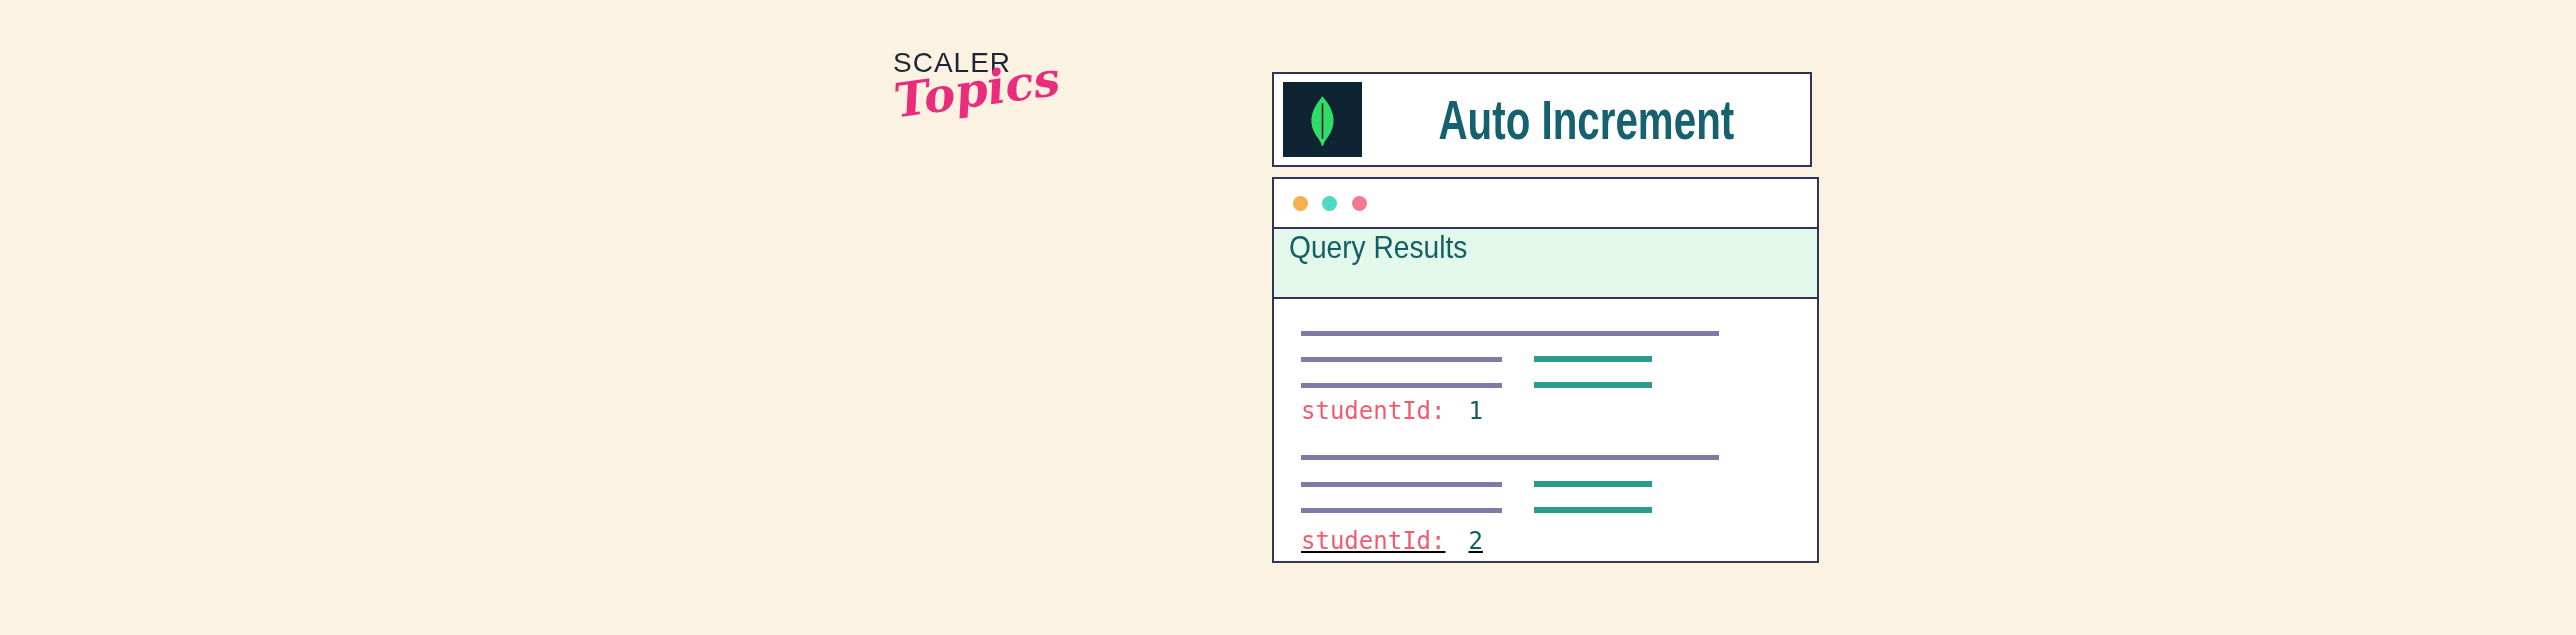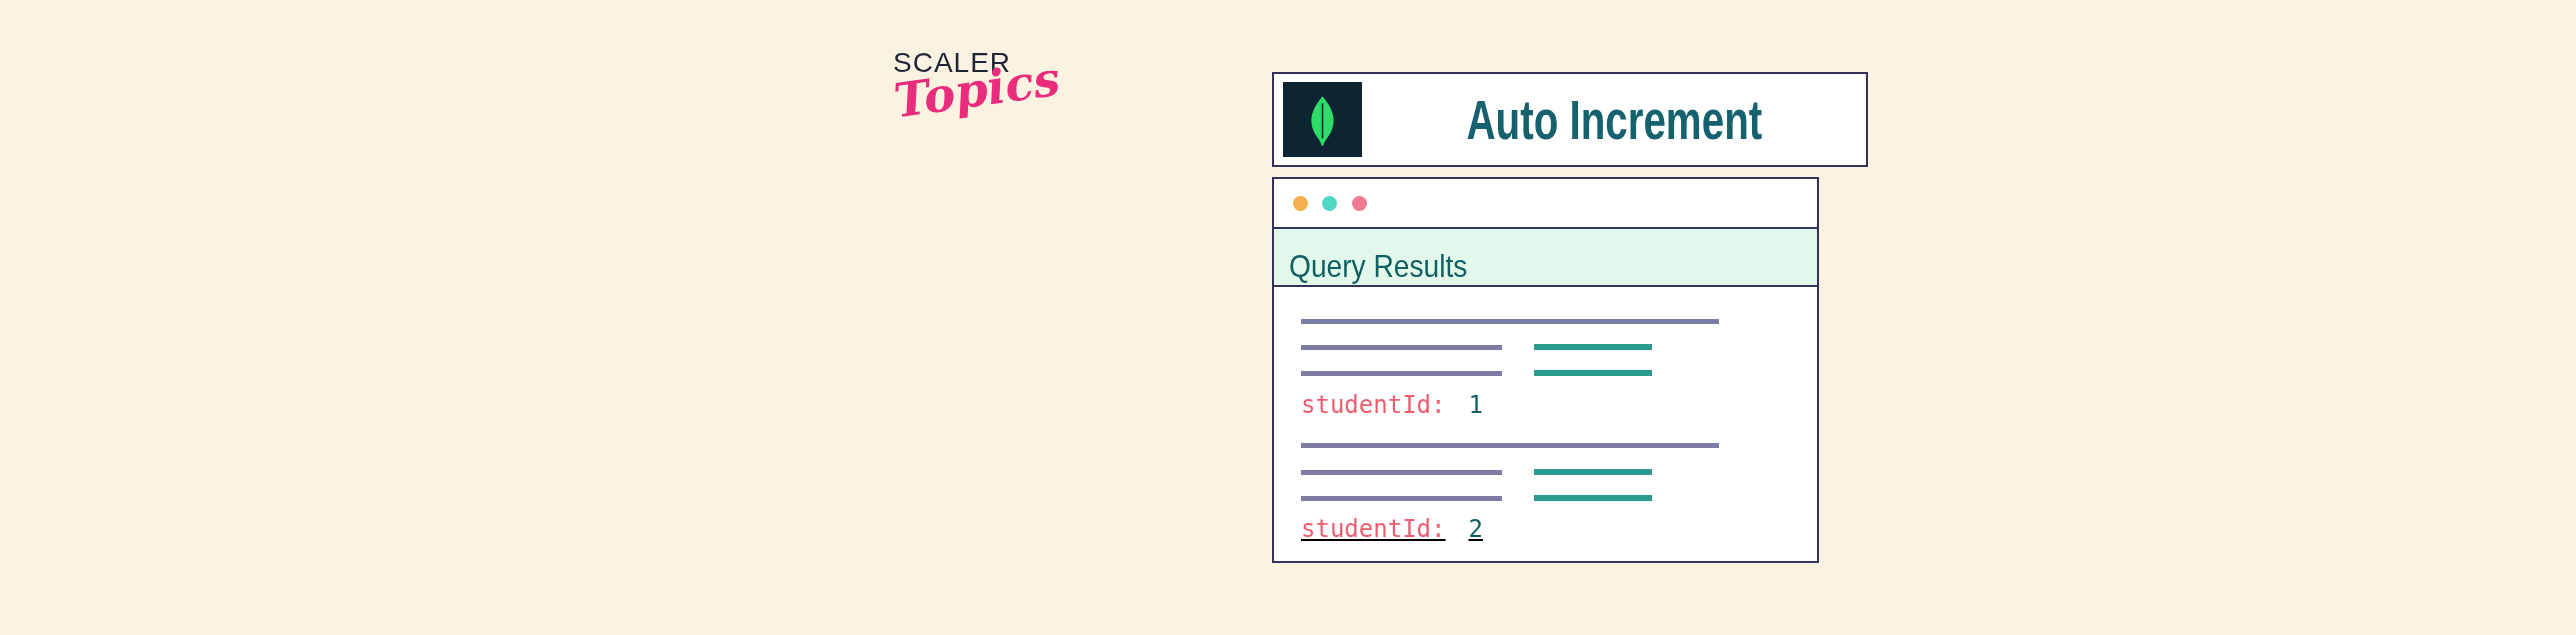--- a/index.html
+++ b/index.html
@@ -40,7 +40,7 @@
   .header-card {
     position: absolute;
     left: 1272px; top: 72px;
-    width: 596px; height: 95px;
+    width: 540px; height: 95px;
     background: var(--card_bg);
     border: 2.6px solid var(--card_border);
     display: flex;

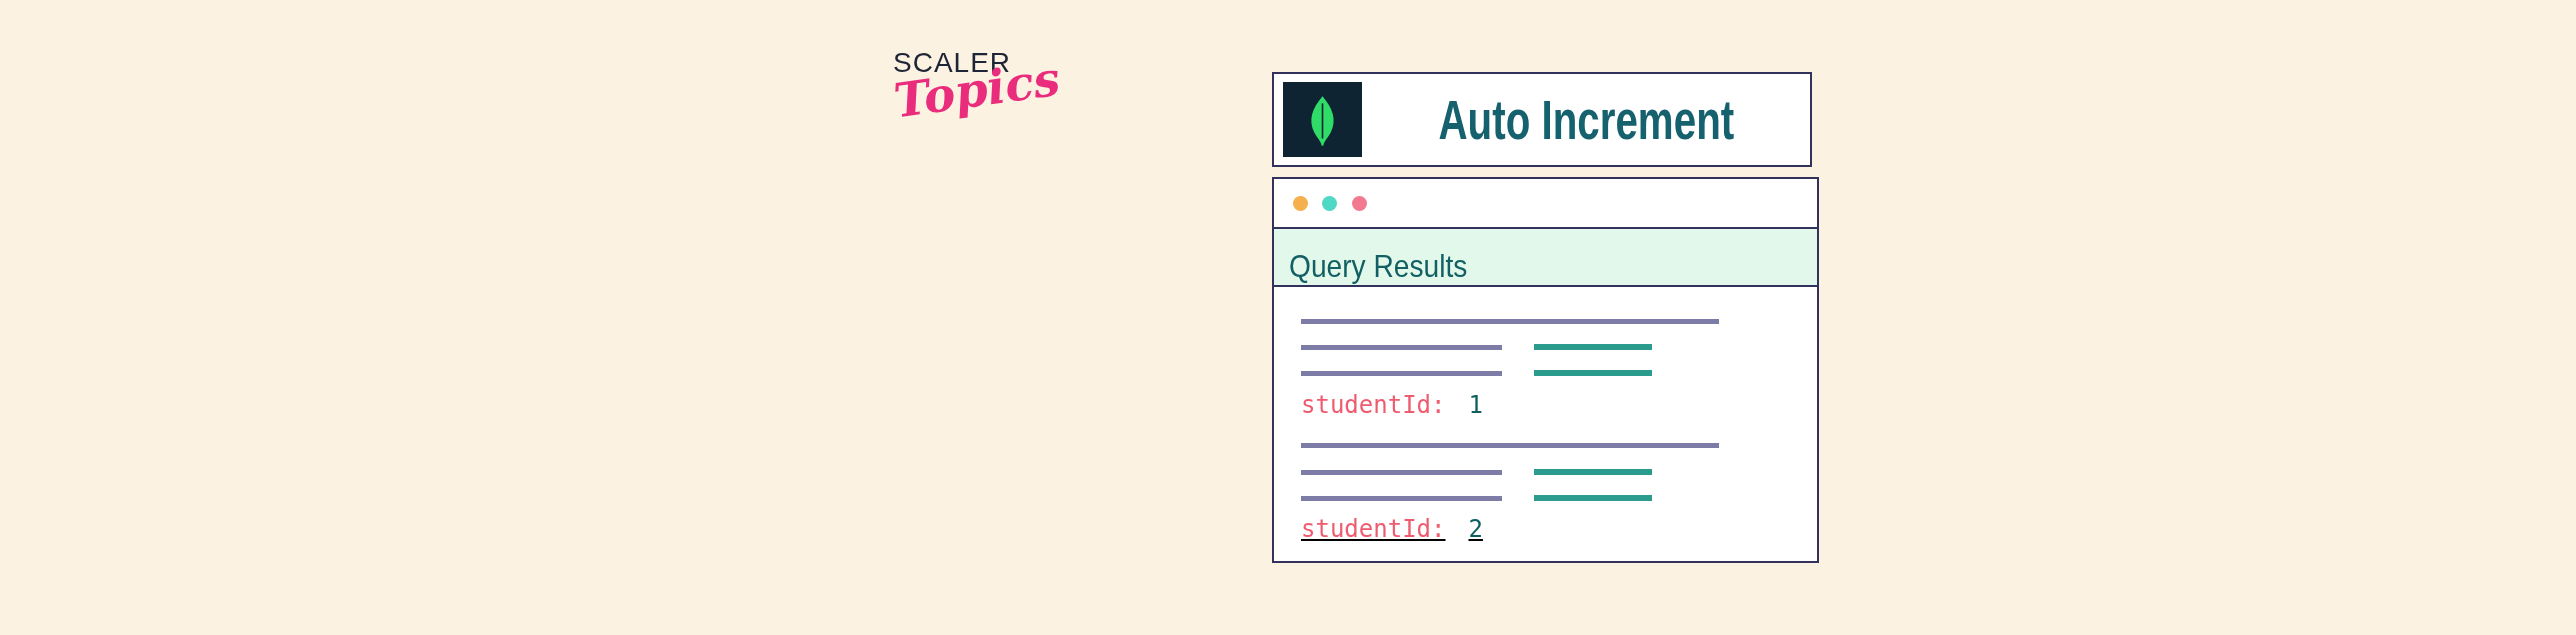--- a/index.html
+++ b/index.html
@@ -92,12 +92,12 @@
   .dot-3 { background: var(--dot_pink); }
 
   .section-bar {
-    height: 58px;
+    height: 70px;
     flex: none;
     background: var(--section_bg);
     border-bottom: 2.6px solid var(--card_border);
     display: flex;
-    align-items: flex-end;
+    align-items: flex-start;
     padding-left: 15px;
   }
   .section-title {

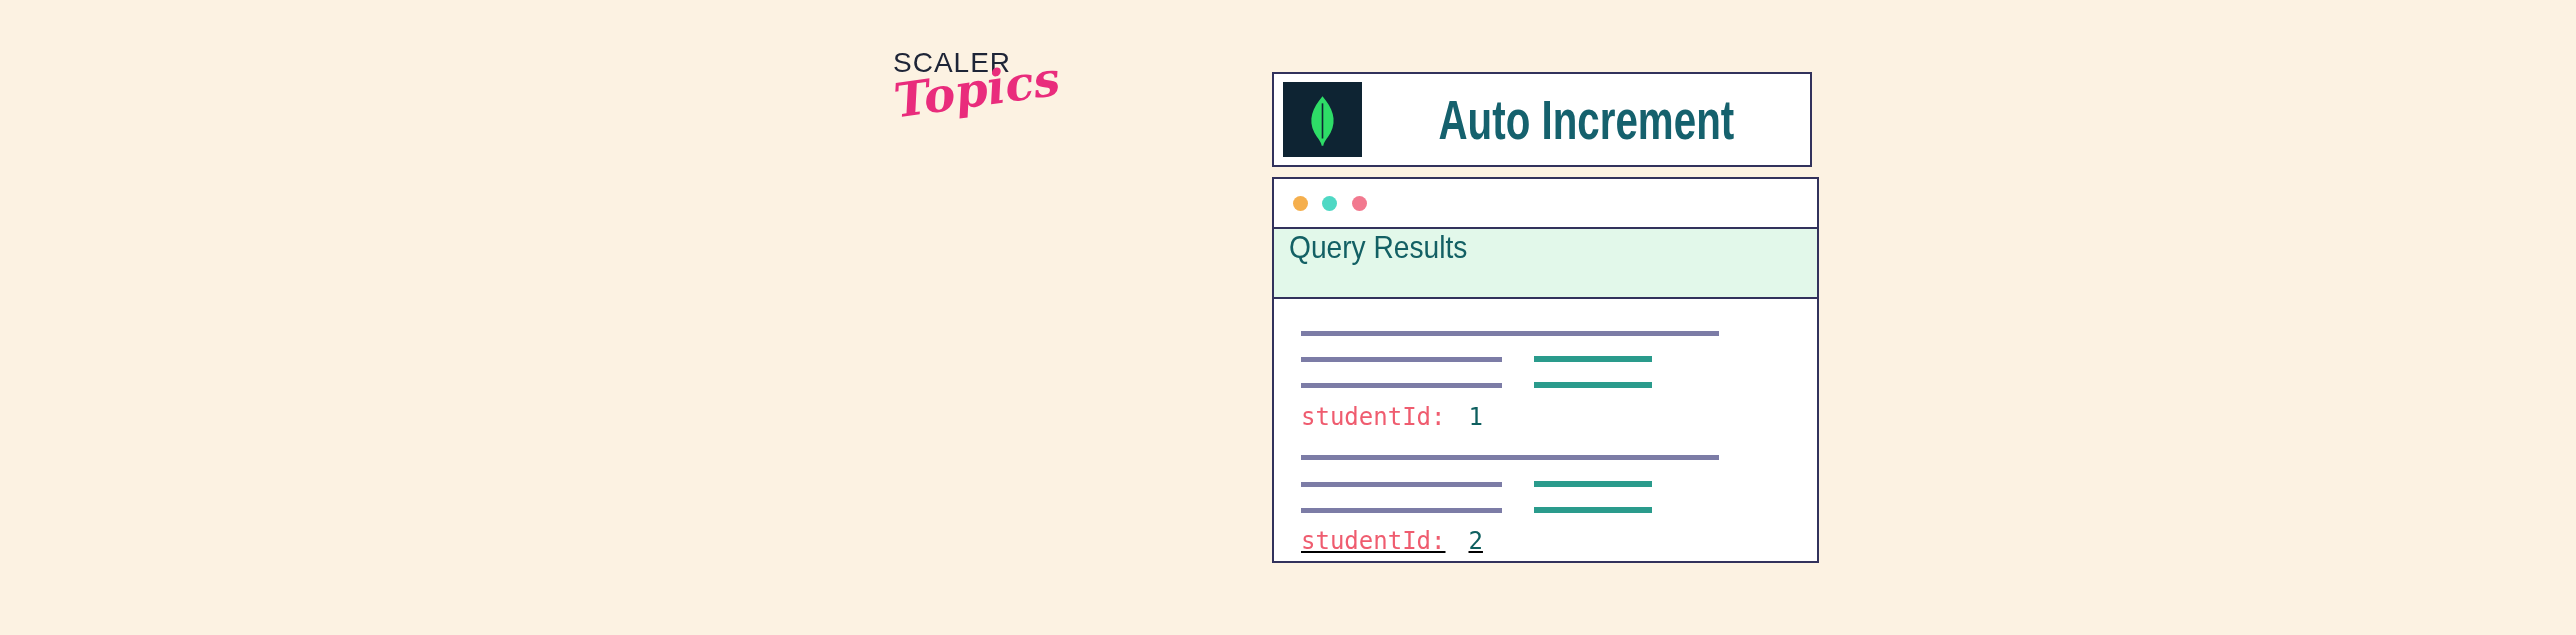--- a/index.html
+++ b/index.html
@@ -132,7 +132,7 @@
   .r1-at    { left: 260px; top: 57px; width: 118px; height: 5.7px; }
   .r1-bp    { left: 27px;  top: 84px; width: 201px; height: 4.6px; }
   .r1-bt    { left: 260px; top: 83px; width: 118px; height: 5.7px; }
-  .r1-text  { top: 106px; }
+  .r1-text  { top: 100px; }
 
   
   .r2-long  { left: 27px;  top: 156px; width: 418px; height: 4.6px; }

